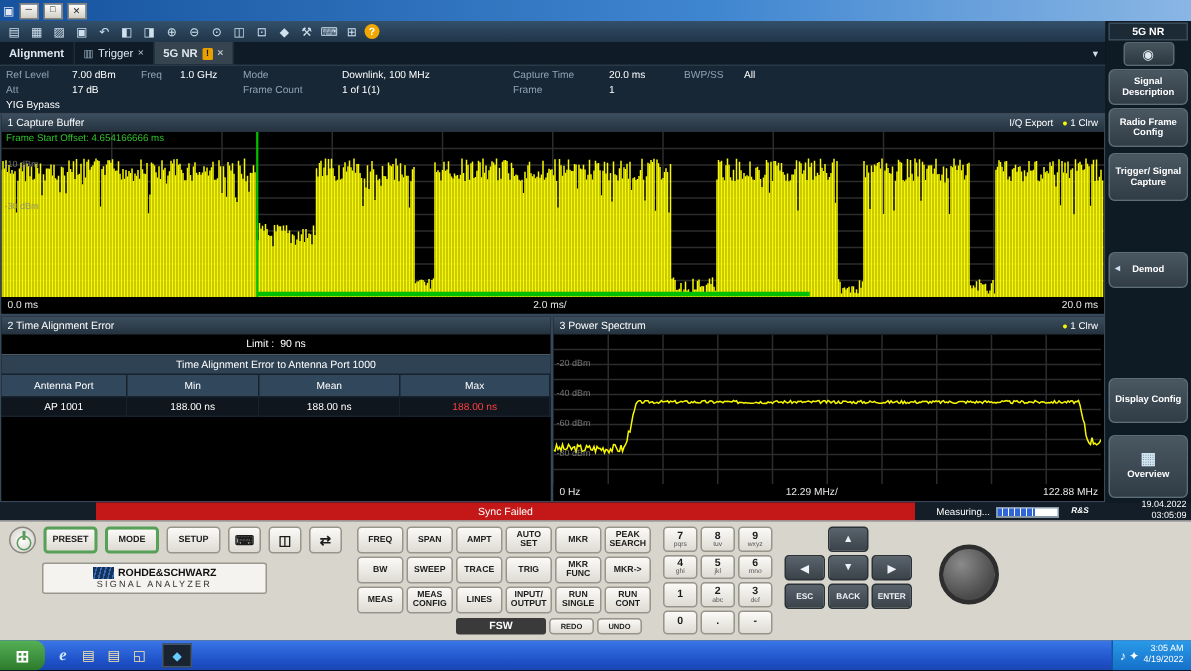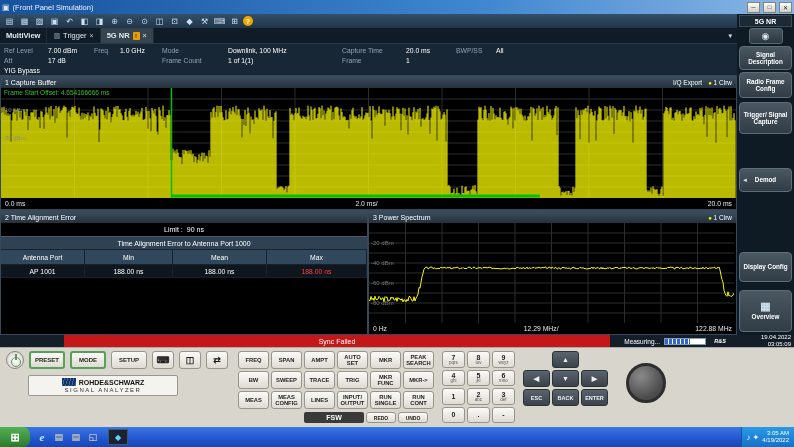--- a/index.html
+++ b/index.html
@@ -137,7 +137,6 @@
 
   <div class="titlebar">
     <span class="tb-appicon">▣</span>
-    <span class="tb-title">(Front Panel Simulation)</span>
     <span class="tb-btn">─</span>
     <span class="tb-btn">□</span>
     <span class="tb-btn">✕</span>

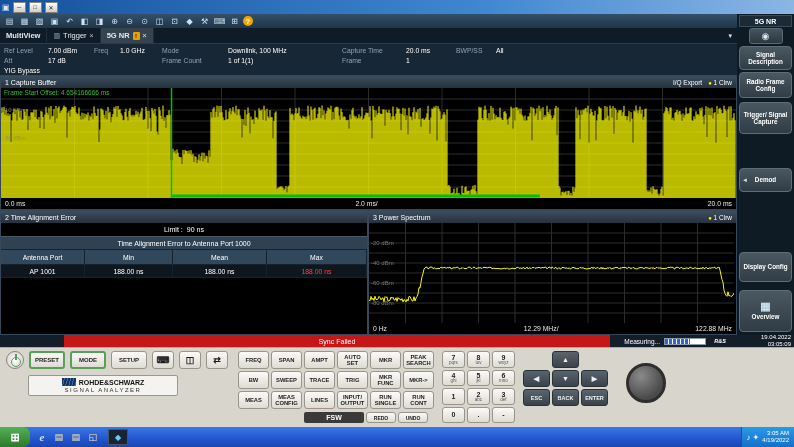--- a/index.html
+++ b/index.html
@@ -170,7 +170,7 @@
 
         <div class="tabbar">
           <div class="tab tab-multiview">
-            <span>MultiView</span>
+            <span>Alignment</span>
           </div>
           <div class="tab">
             <span class="tab-icon">▥</span>

